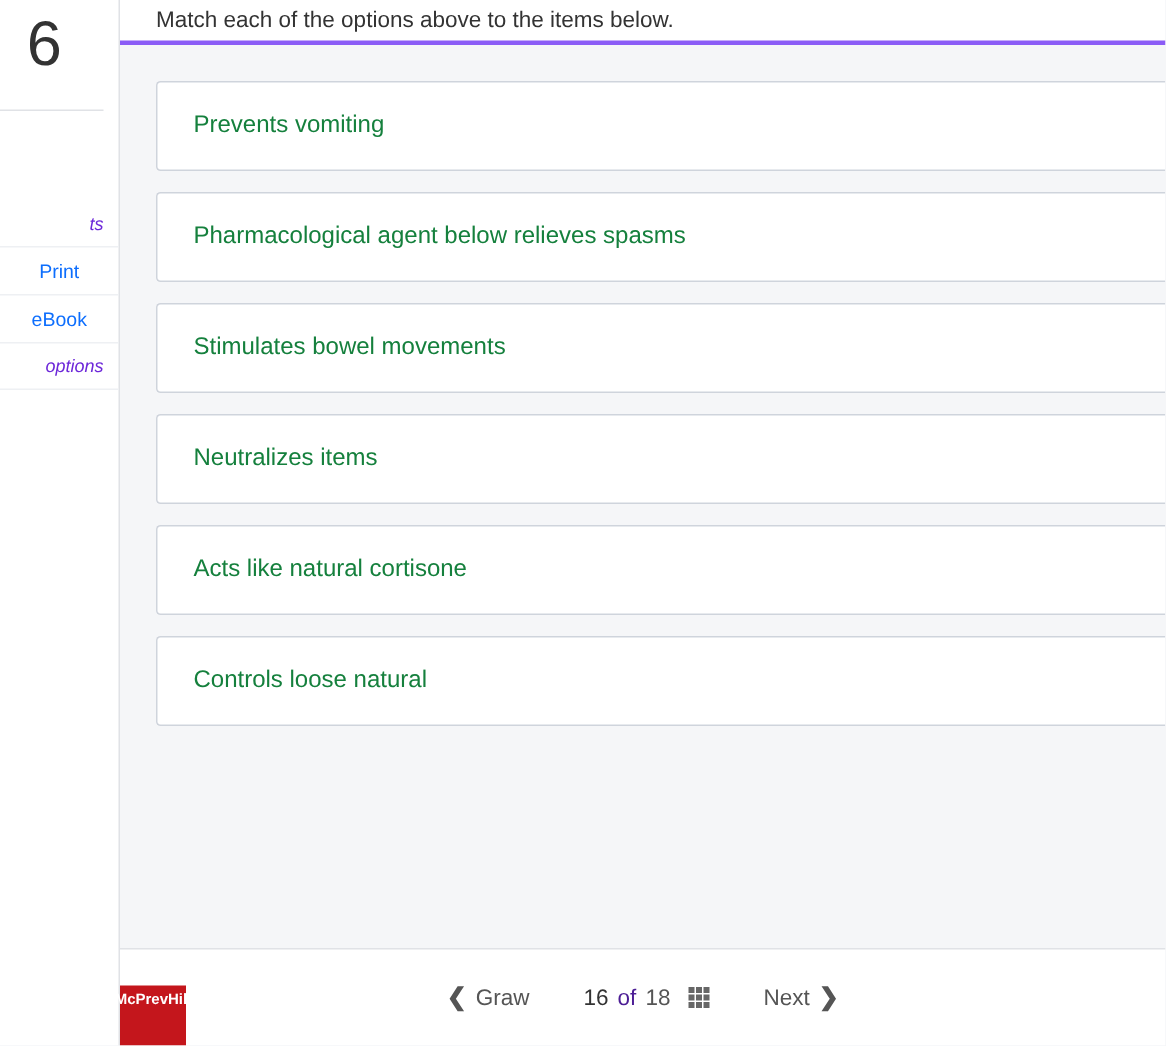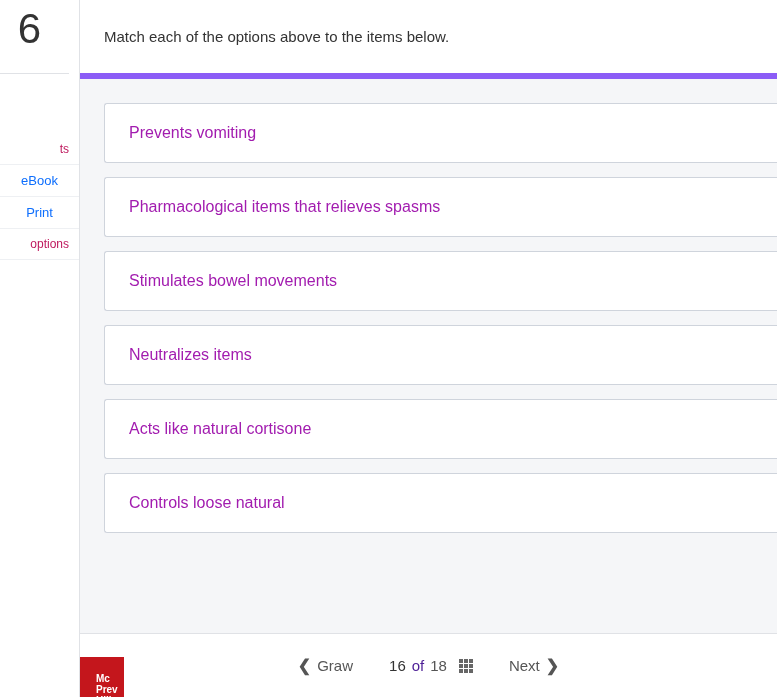--- a/index.html
+++ b/index.html
@@ -62,10 +62,10 @@
     }
     .instruction-bar {
       background: #ffffff;
-      padding: 28px 24px;
+      padding: 5px 24px;
       font-size: 15px;
       color: #333;
-      border-bottom: 6px solid #8b5cf6;
+      border-bottom: 3px solid #8b5cf6;
     }
     .content {
       padding: 24px 0 24px 24px;

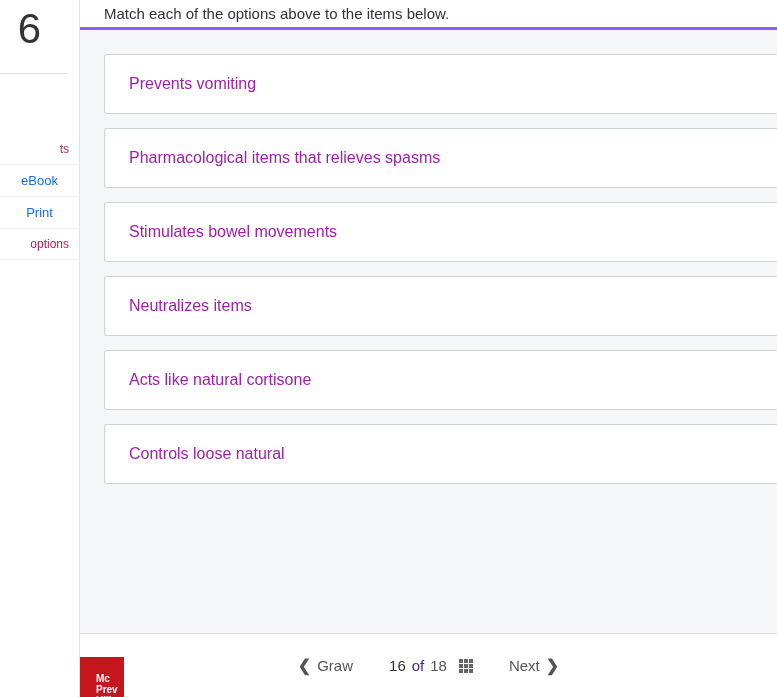--- a/index.html
+++ b/index.html
@@ -79,7 +79,7 @@
       padding: 20px 24px;
       margin-bottom: 14px;
       font-size: 16px;
-      color: #a21caf;
+      color: #15803d;
       cursor: pointer;
       border-right: none;
       border-top-right-radius: 0;

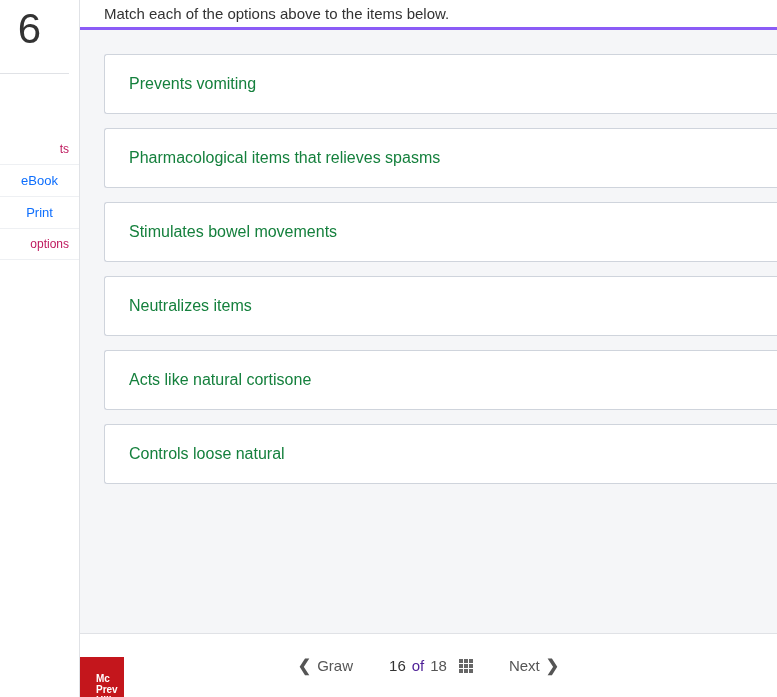--- a/index.html
+++ b/index.html
@@ -48,11 +48,12 @@
       border-bottom: 1px solid #eef0f3;
     }
     .sidebar-item.partial {
-      color: #be185d;
+      color: #6d28d9;
       font-size: 12px;
       text-align: right;
       padding-right: 10px;
       border-bottom: 1px solid #eef0f3;
+      font-style: italic;
     }
     .main {
       flex: 1;

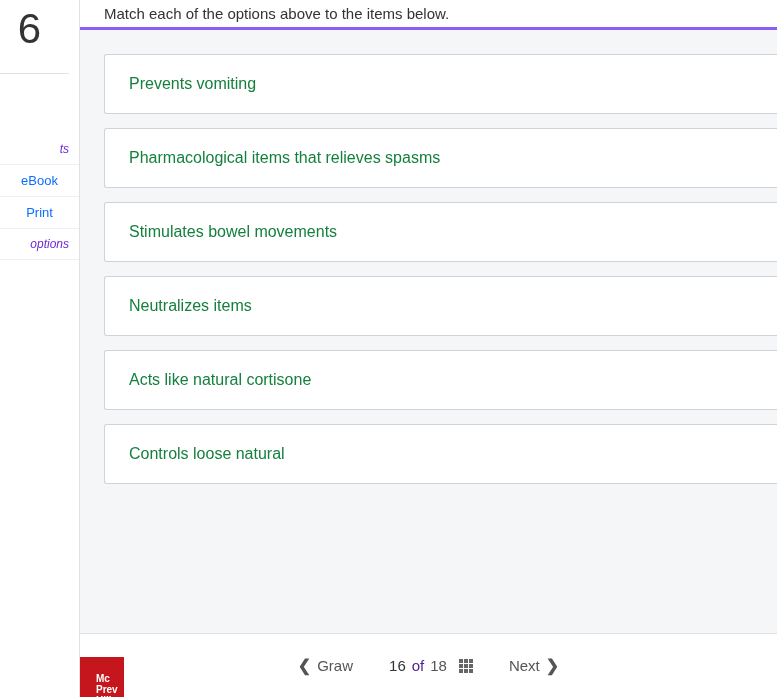--- a/index.html
+++ b/index.html
@@ -166,7 +166,7 @@
 
     <div class="content">
       <div class="match-row">Prevents vomiting</div>
-      <div class="match-row">Pharmacological items that relieves spasms</div>
+      <div class="match-row">Pharmacological agent below relieves spasms</div>
       <div class="match-row">Stimulates bowel movements</div>
       <div class="match-row">Neutralizes items</div>
       <div class="match-row">Acts like natural cortisone</div>

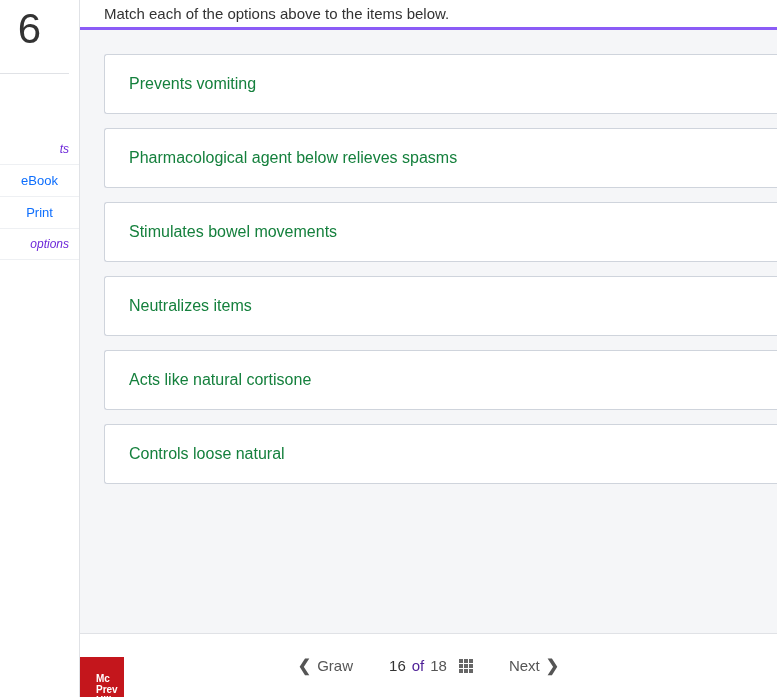--- a/index.html
+++ b/index.html
@@ -156,8 +156,8 @@
     <div class="question-number">6</div>
     <div class="sidebar-spacer"></div>
     <div class="sidebar-item partial">ts</div>
+    <div class="sidebar-item">Print</div>
     <div class="sidebar-item">eBook</div>
-    <div class="sidebar-item">Print</div>
     <div class="sidebar-item partial">options</div>
   </div>
 

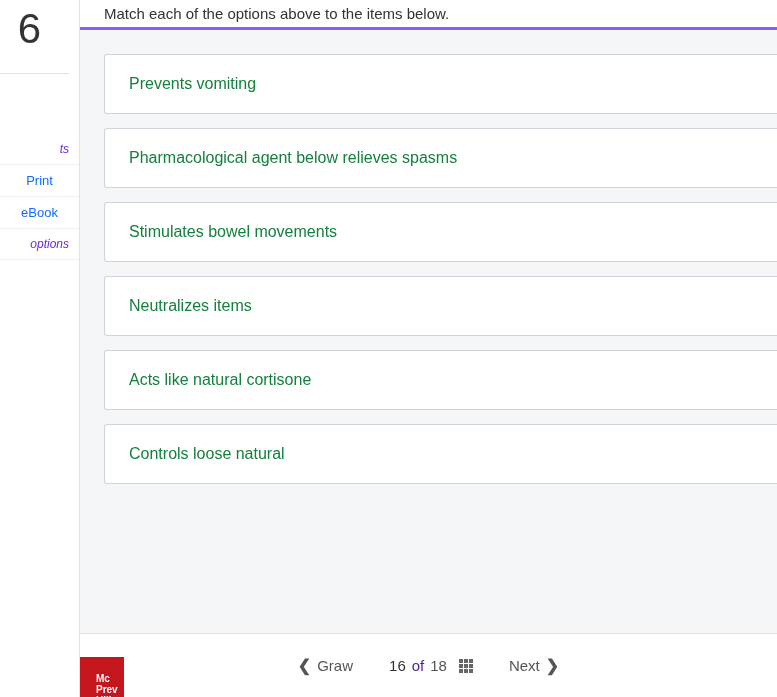--- a/index.html
+++ b/index.html
@@ -142,10 +142,10 @@
       font-size: 10px;
       font-weight: bold;
       line-height: 11px;
-      padding: 16px;
-      display: flex;
-      flex-direction: column;
-      justify-content: flex-start;
+      padding: 4px;
+      display: flex;
+      flex-direction: row;
+      justify-content: center;
     }
   </style>
 </head>

